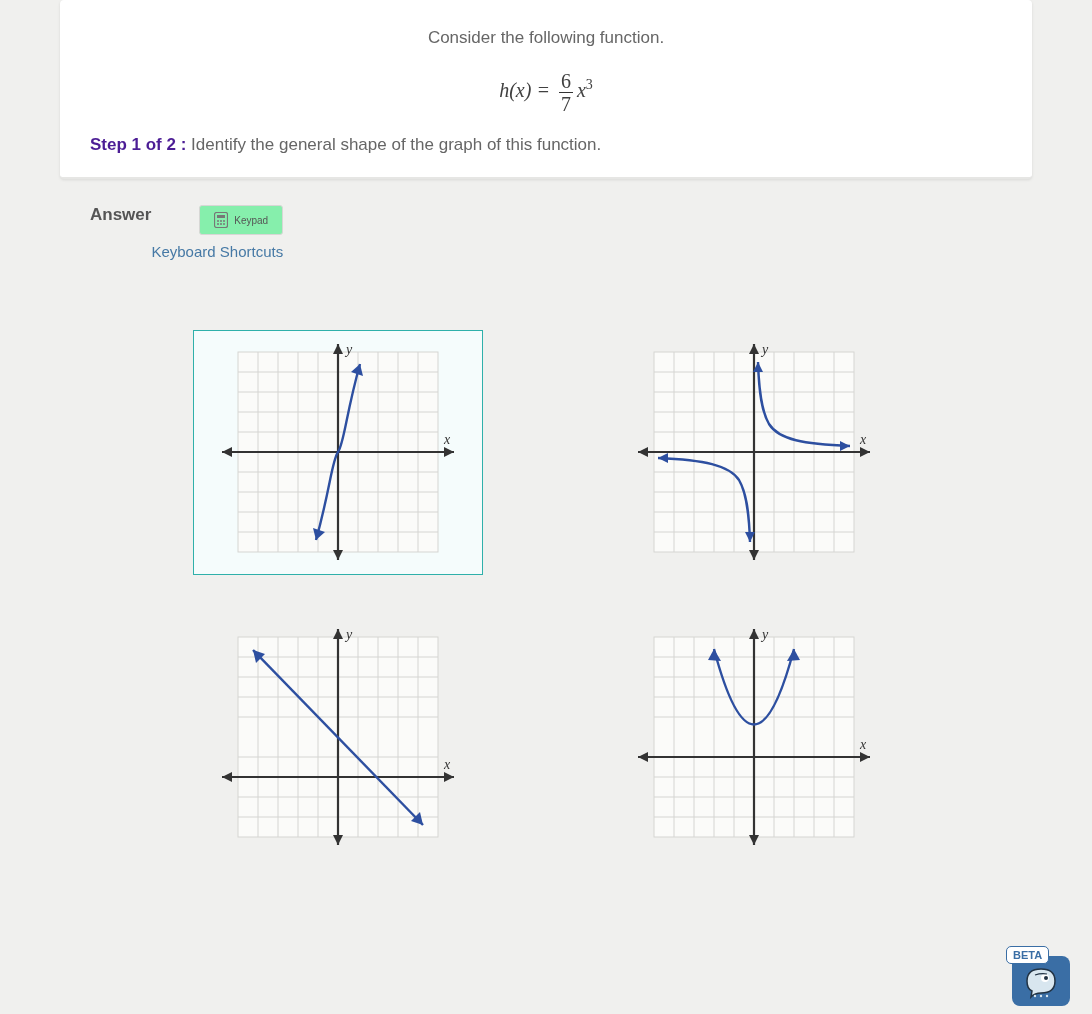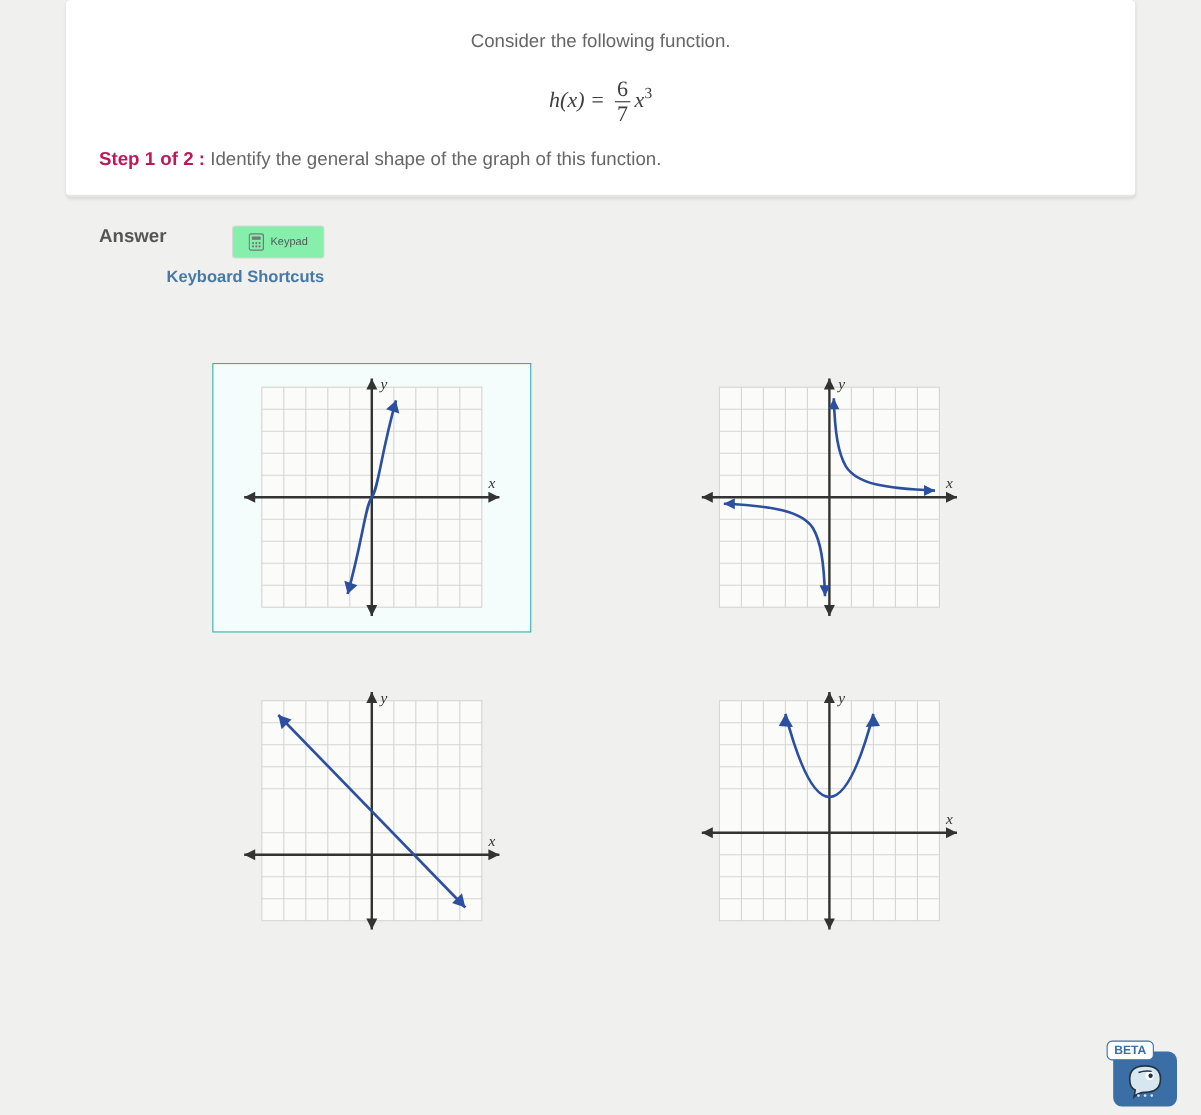--- a/index.html
+++ b/index.html
@@ -36,7 +36,7 @@
   .frac .den { display: block; padding: 0 2px; line-height: 1.1; }
   .sup { font-size: 0.7em; vertical-align: super; }
   .step-line { font-size: 17px; color: #666; margin-top: 20px; }
-  .step-line strong { color: #be185d; font-weight: 700; }
+  .step-line strong { color: #4c1d95; font-weight: 700; }
 
   .answer-area {
     margin: 0 60px;

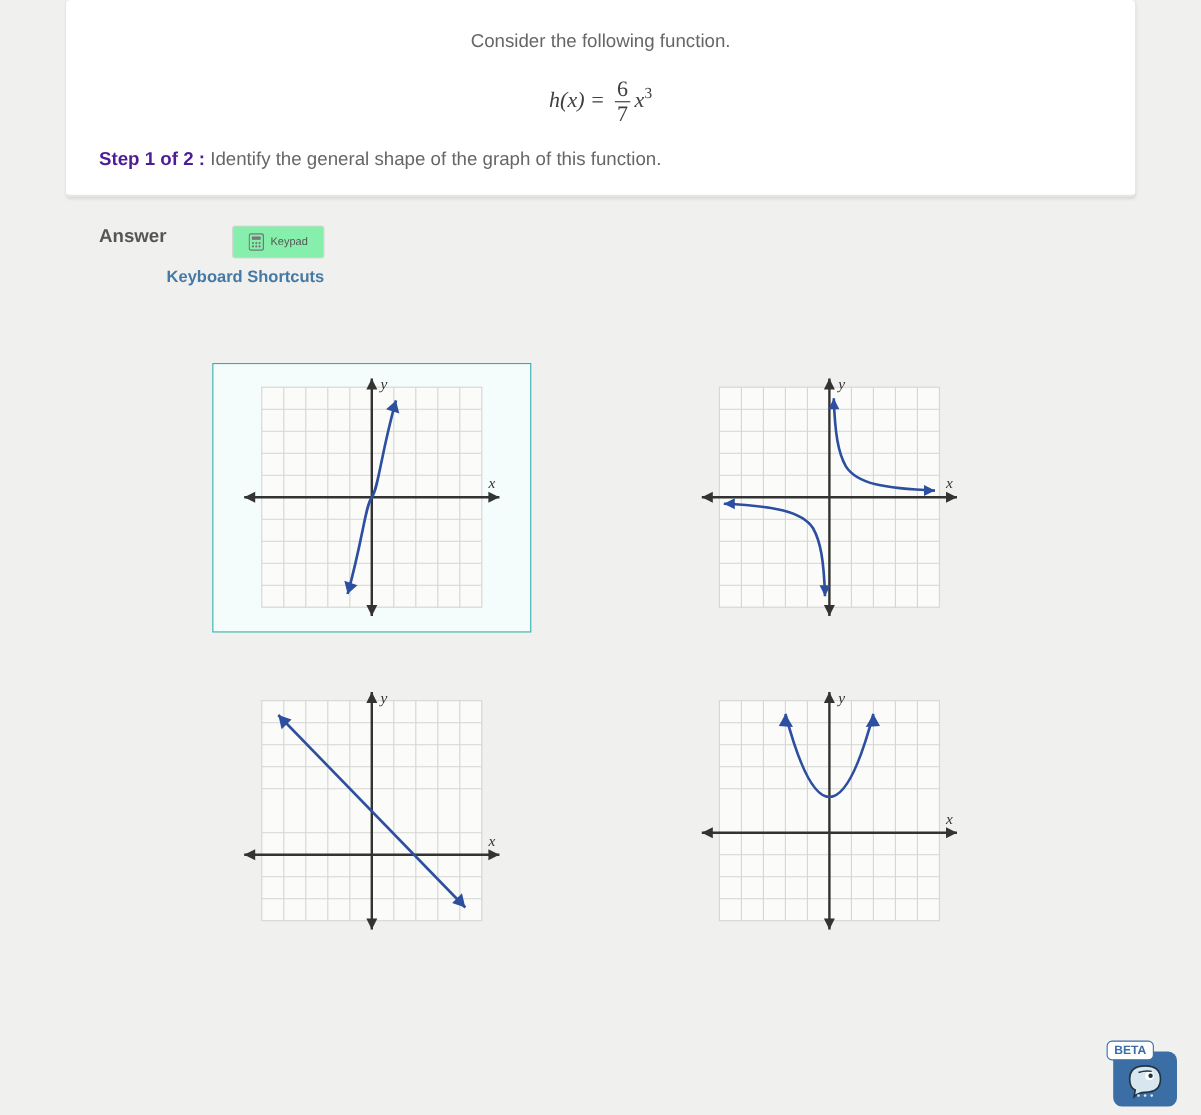--- a/index.html
+++ b/index.html
@@ -64,7 +64,7 @@
   .keypad-btn .kp-icon {
     width: 14px; height: 16px; display: inline-block;
   }
-  .shortcuts-link { color: #4679a5; margin-top: 8px; display: block; cursor: pointer; font-weight: bold; }
+  .shortcuts-link { color: #4679a5; margin-top: 8px; display: block; cursor: pointer; }
 
   .choices {
     display: grid;

